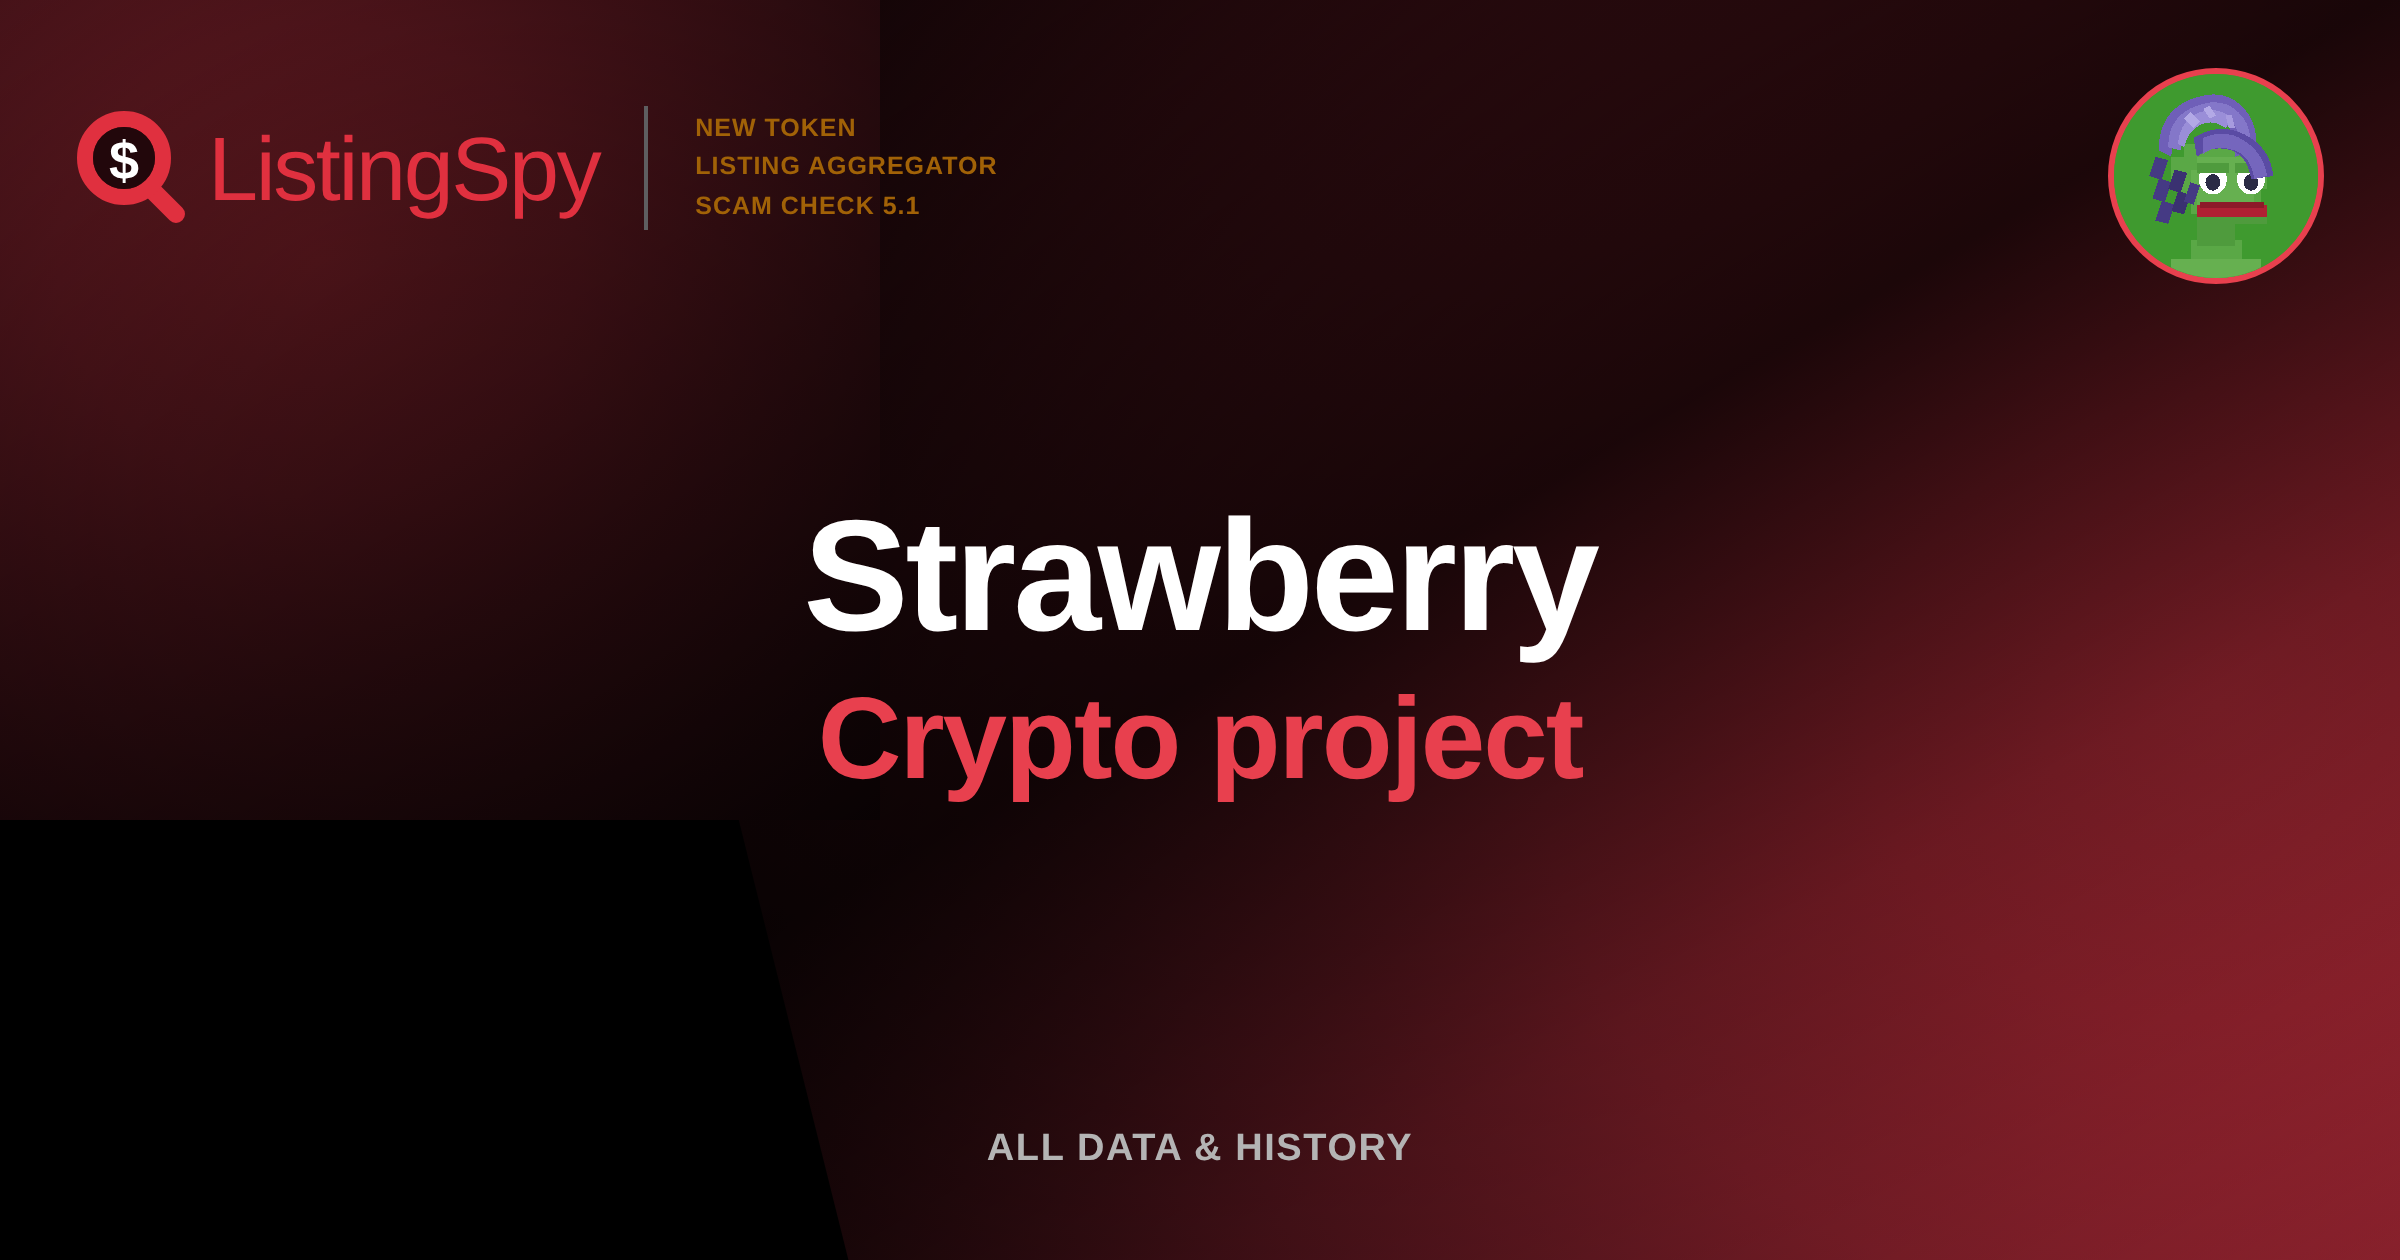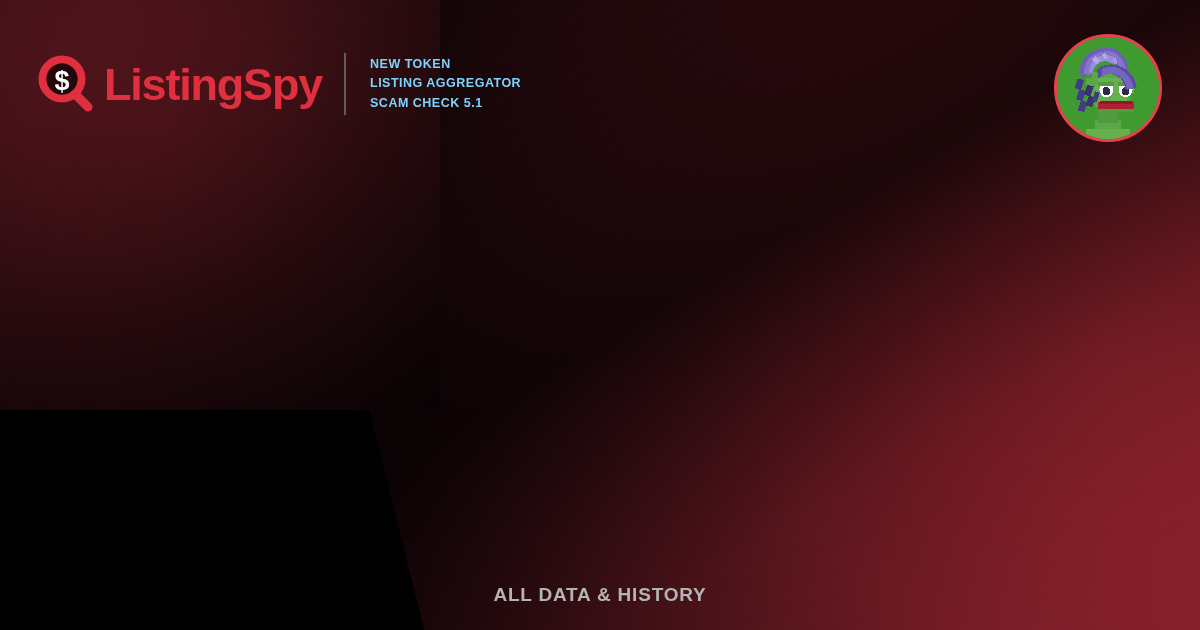--- a/index.html
+++ b/index.html
@@ -76,7 +76,7 @@
 
   #brand-word {
     font-size:45px;
-    font-weight:bold;
+    font-weight:normal;
     color:#e0303f;
     letter-spacing:-1.2px;
     line-height:1;

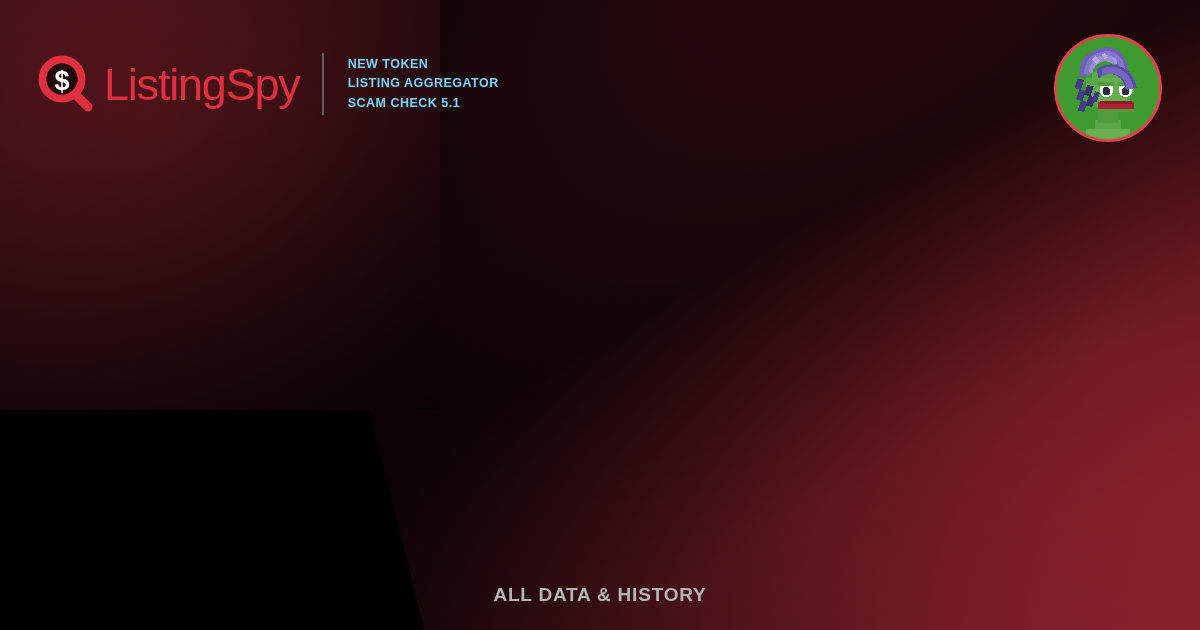--- a/index.html
+++ b/index.html
@@ -91,7 +91,7 @@
   }
 
   #tagline {
-    color:#7dd3fc;
+    color:#a16207;
     font-size:12.5px;
     font-weight:bold;
     letter-spacing:0.5px;

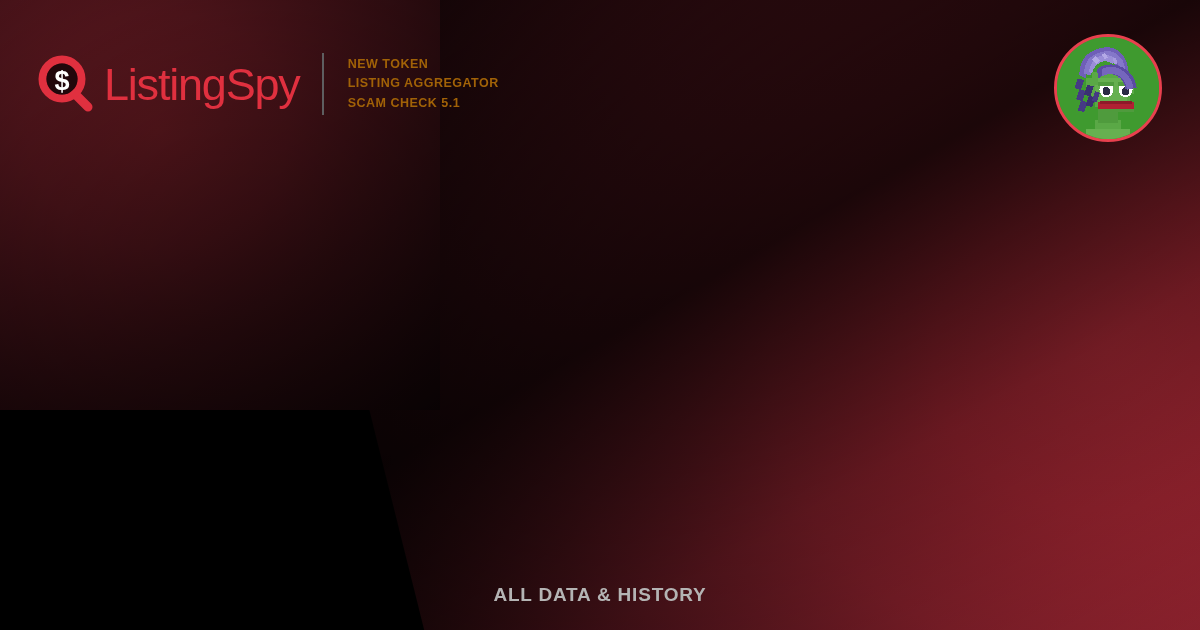--- a/index.html
+++ b/index.html
@@ -230,6 +230,10 @@
     </span>
   </div>
 
+  <div id="hero">
+    <div id="hero-title">Strawberry</div>
+    <div id="hero-subtitle">Crypto project</div>
+  </div>
 
   <div id="footer-note">ALL DATA &amp; HISTORY</div>
 

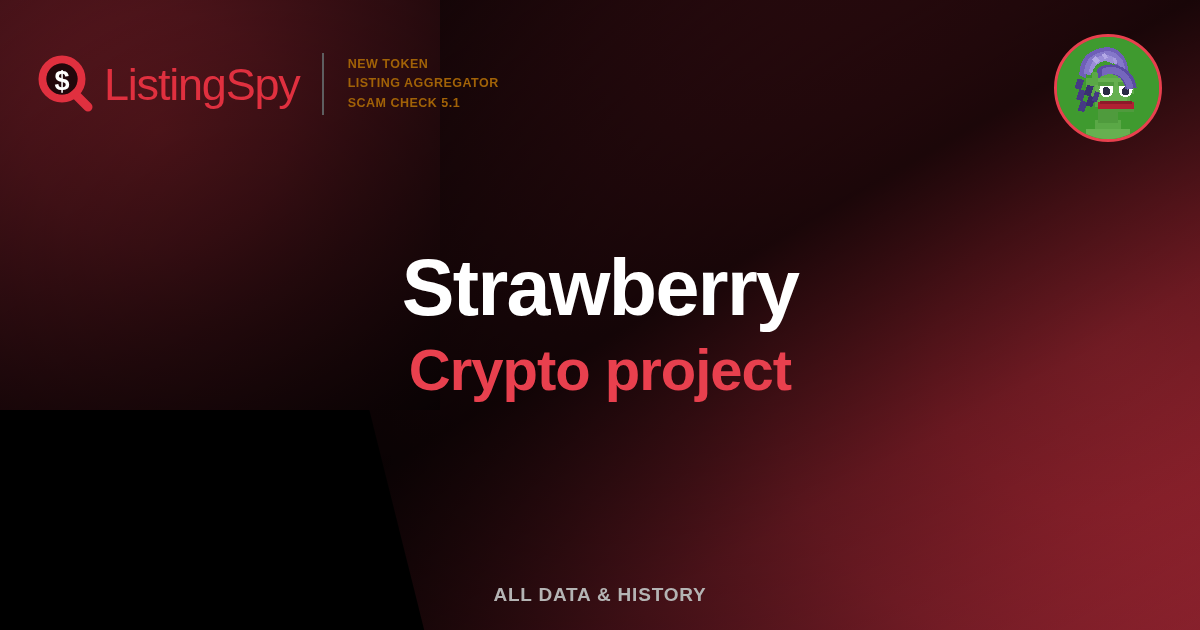--- a/index.html
+++ b/index.html
@@ -140,7 +140,7 @@
   
   #footer-note {
     position:absolute;
-    left:0; right:0; top:584px;
+    left:0; right:0; top:564px;
     text-align:center;
     color:#b4b4b4;
     font-size:19px;

